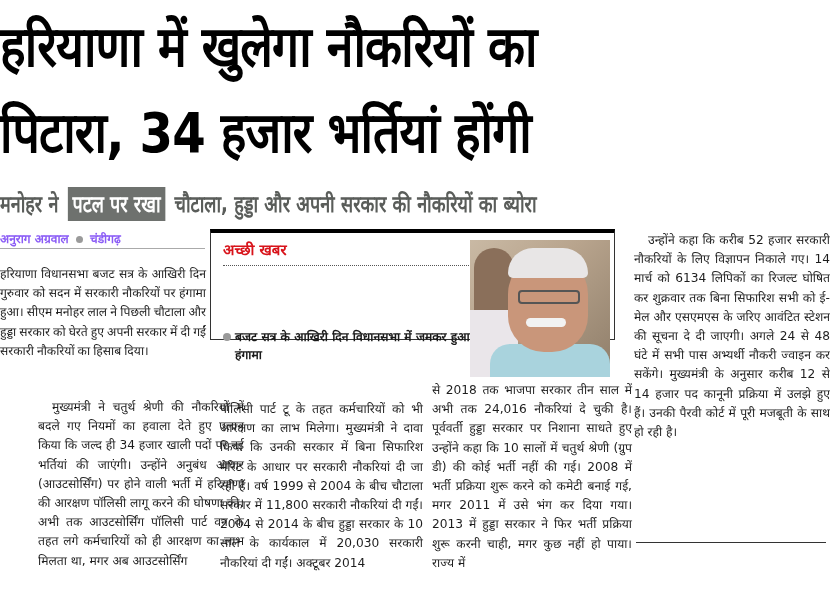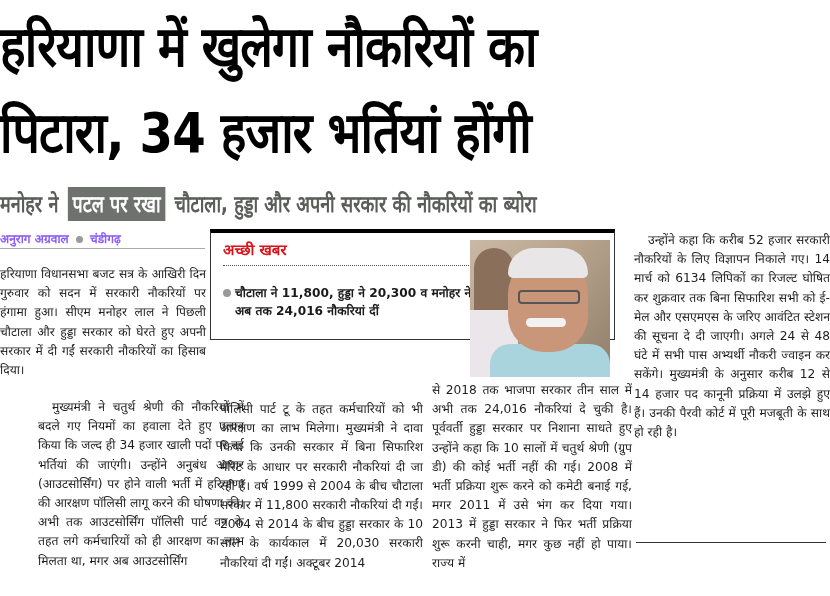--- a/index.html
+++ b/index.html
@@ -38,7 +38,7 @@
   }
   .col p { text-indent: 0; }
   .col p.indent { text-indent: 14px; }
-  .c1a { left: 0; top: 265px; width: 206px; }
+  .c1a { left: 0; top: 265px; width: 206px; font-family: Liberation Serif, serif; }
   .c1b { left: 0; top: 398px; width: 206px; margin-left: 38px; }
   .c2 { left: 220px; top: 400px; width: 203px; }
   .c3 { left: 420px; top: 381px; width: 200px; margin-left: 12px; }

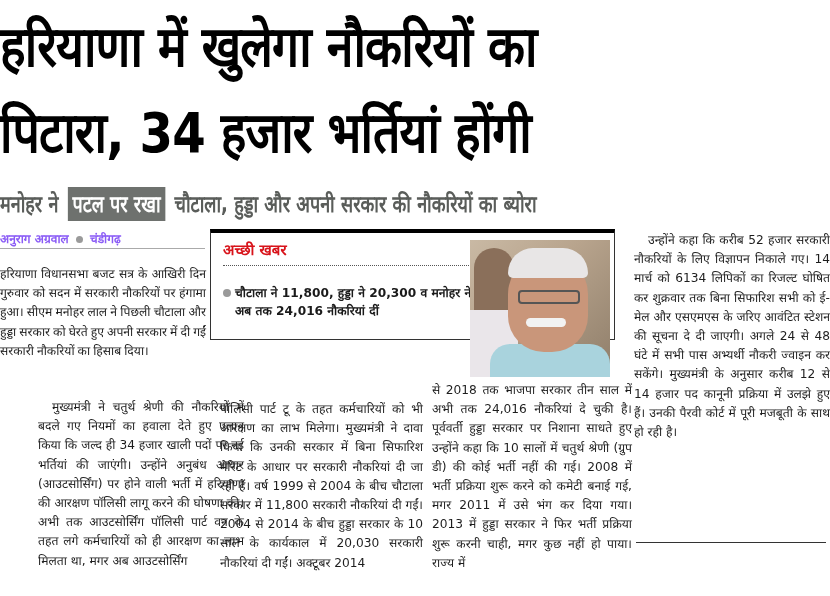--- a/index.html
+++ b/index.html
@@ -108,10 +108,6 @@
 <div class="box">
   <div class="box-title">अच्छी खबर</div>
   <div class="box-dots"></div>
-  <div class="box-item bi1">
-    <span class="bullet"></span>
-    <span>चौटाला ने 11,800, हुड्डा ने 20,300 व मनोहर ने अब तक 24,016 नौकरियां दीं</span>
-  </div>
   <div class="photo" title="मनोहर लाल">
     <div class="bg-man"></div>
     <div class="bg-man-shirt"></div>

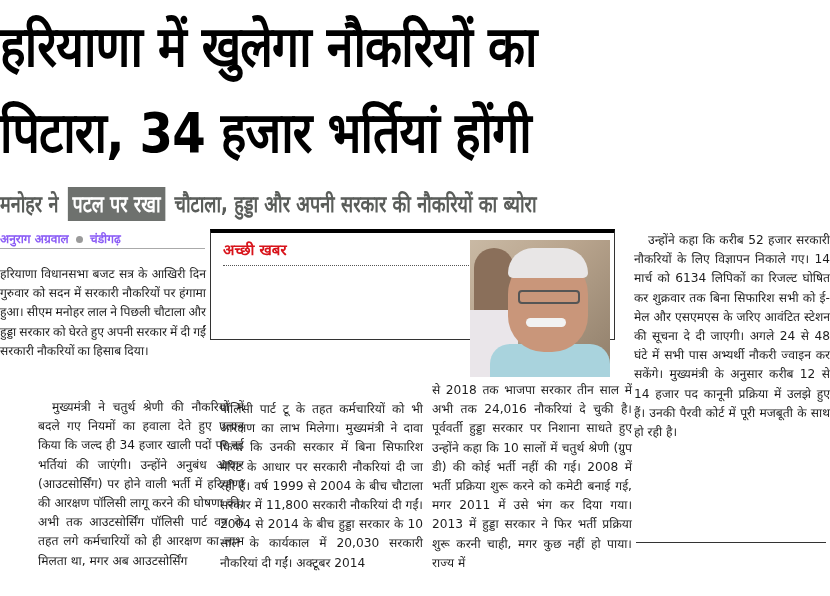--- a/index.html
+++ b/index.html
@@ -108,6 +108,10 @@
 <div class="box">
   <div class="box-title">अच्छी खबर</div>
   <div class="box-dots"></div>
+  <div class="box-item bi2">
+    <span class="bullet"></span>
+    <span>बजट सत्र के आखिरी दिन विधानसभा में जमकर हुआ हंगामा</span>
+  </div>
   <div class="photo" title="मनोहर लाल">
     <div class="bg-man"></div>
     <div class="bg-man-shirt"></div>

